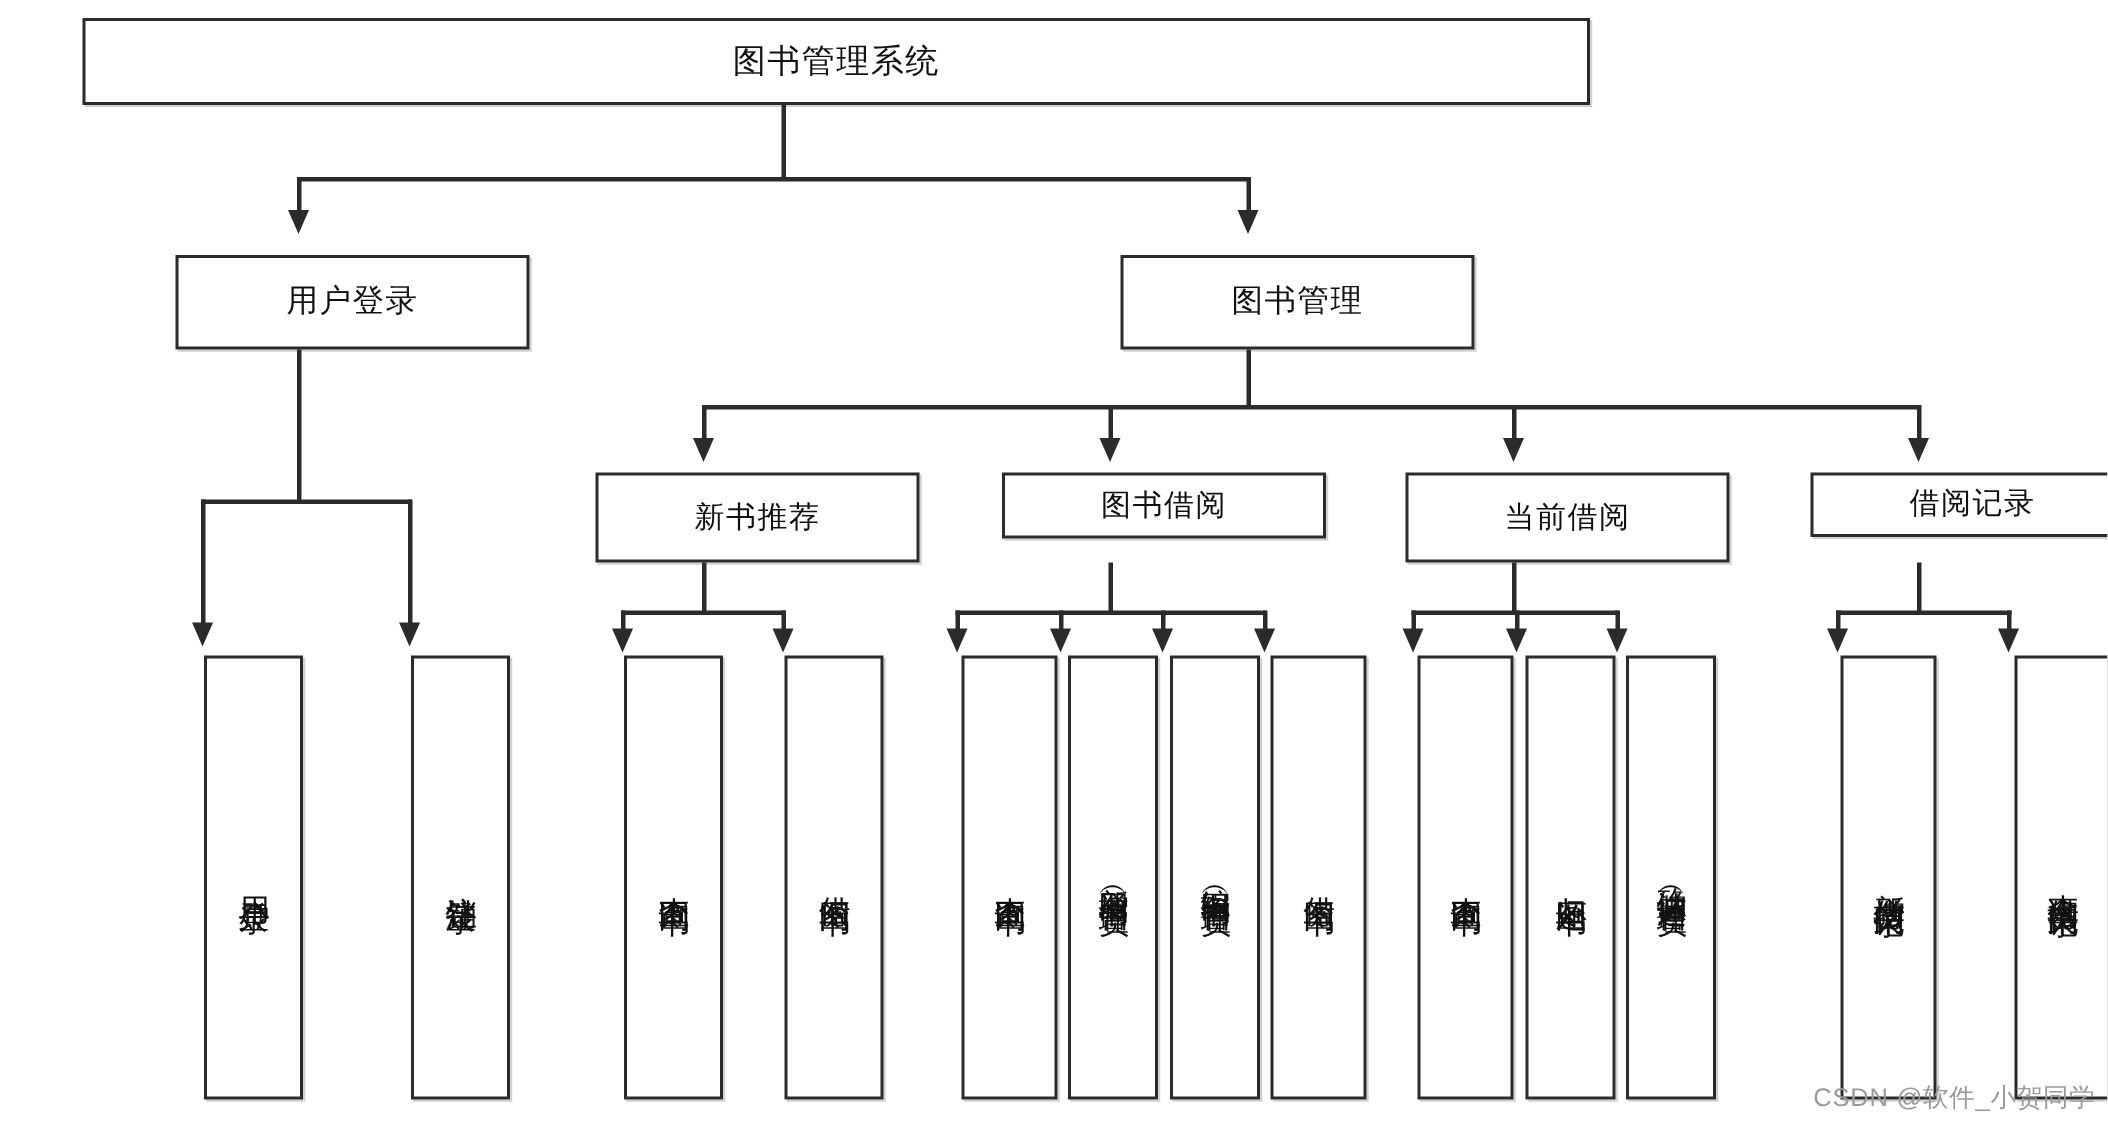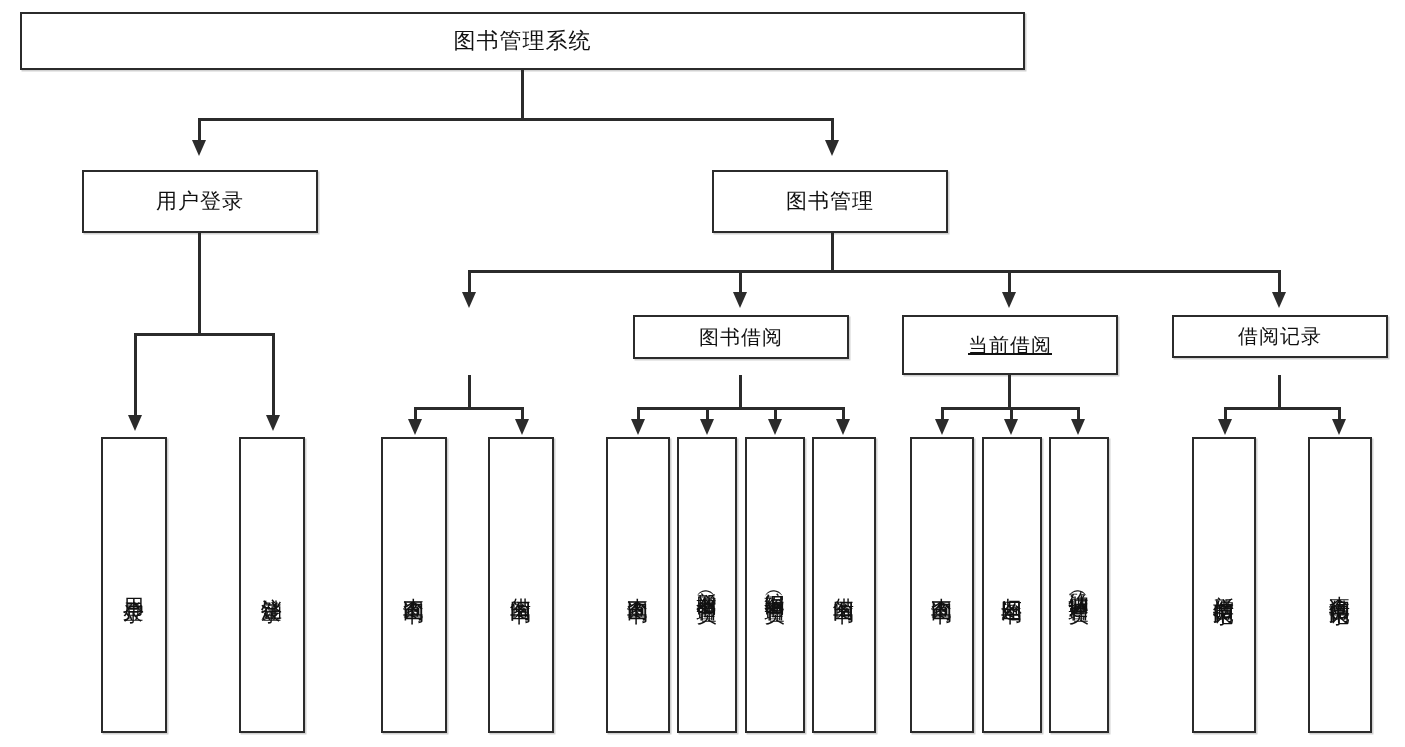--- a/index.html
+++ b/index.html
@@ -30,6 +30,7 @@
     line-height:1.25;
     color:#111111;
     box-shadow:1.5px 1.5px 0 rgba(0,0,0,0.18);
+    margin-left:35px;
   }
   .node.root{
     font-size:22px;

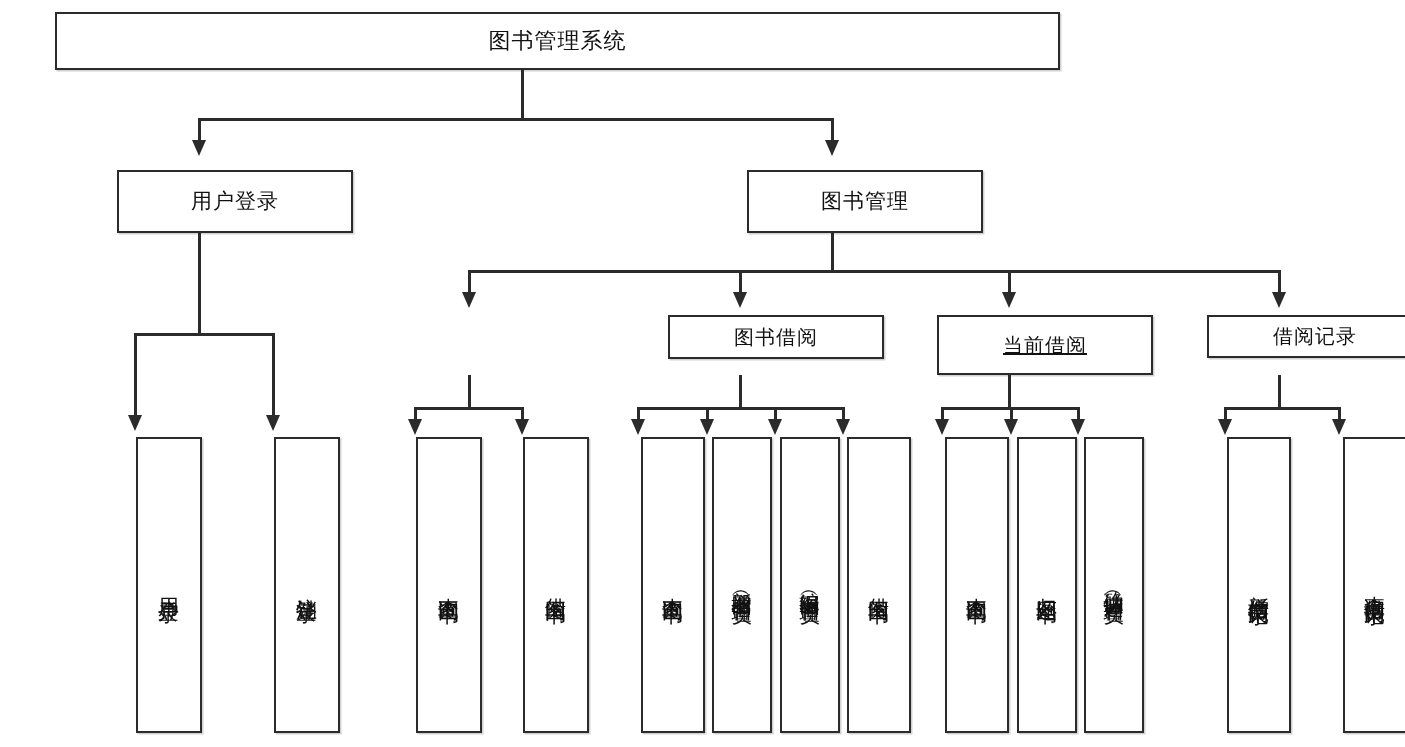--- a/index.html
+++ b/index.html
@@ -131,6 +131,9 @@
   <div class="line vline" style="left:1278px;top:270px;height:26px;"></div>
   <div class="arrow" style="left:1272px;top:292px;"></div>
 
+  <div class="node level3" style="left:362px;top:315px;width:216px;height:60px;">
+    <span>新书推荐</span>
+  </div>
   <div class="node level3" style="left:633px;top:315px;width:216px;height:44px;">
     <span>图书借阅</span>
   </div>

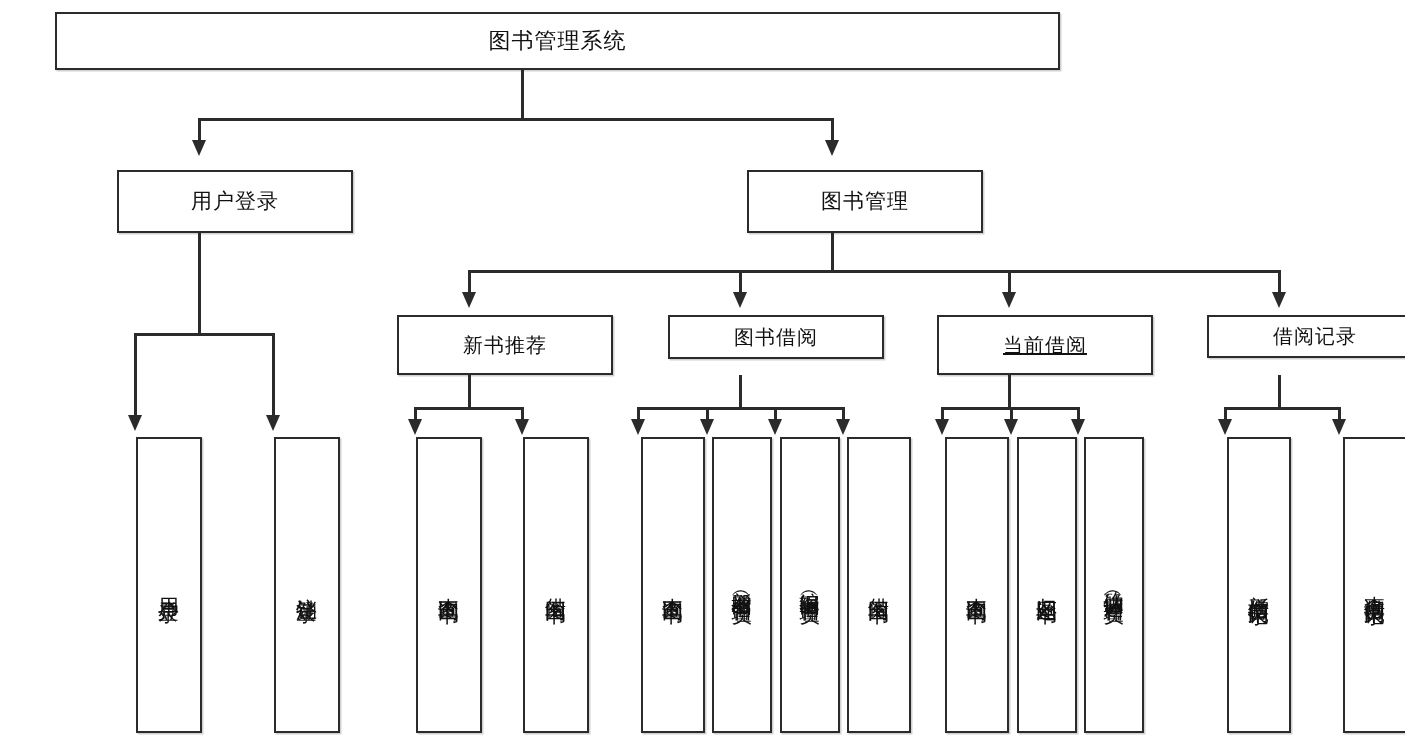--- a/index.html
+++ b/index.html
@@ -137,7 +137,7 @@
   <div class="node level3" style="left:633px;top:315px;width:216px;height:44px;">
     <span>图书借阅</span>
   </div>
-  <div class="node level3" style="left:902px;top:315px;width:216px;height:60px;text-decoration:underline;">
+  <div class="node level3" style="left:902px;top:315px;width:216px;height:60px;">
     <span>当前借阅</span>
   </div>
   <div class="node level3" style="left:1172px;top:315px;width:216px;height:43px;">

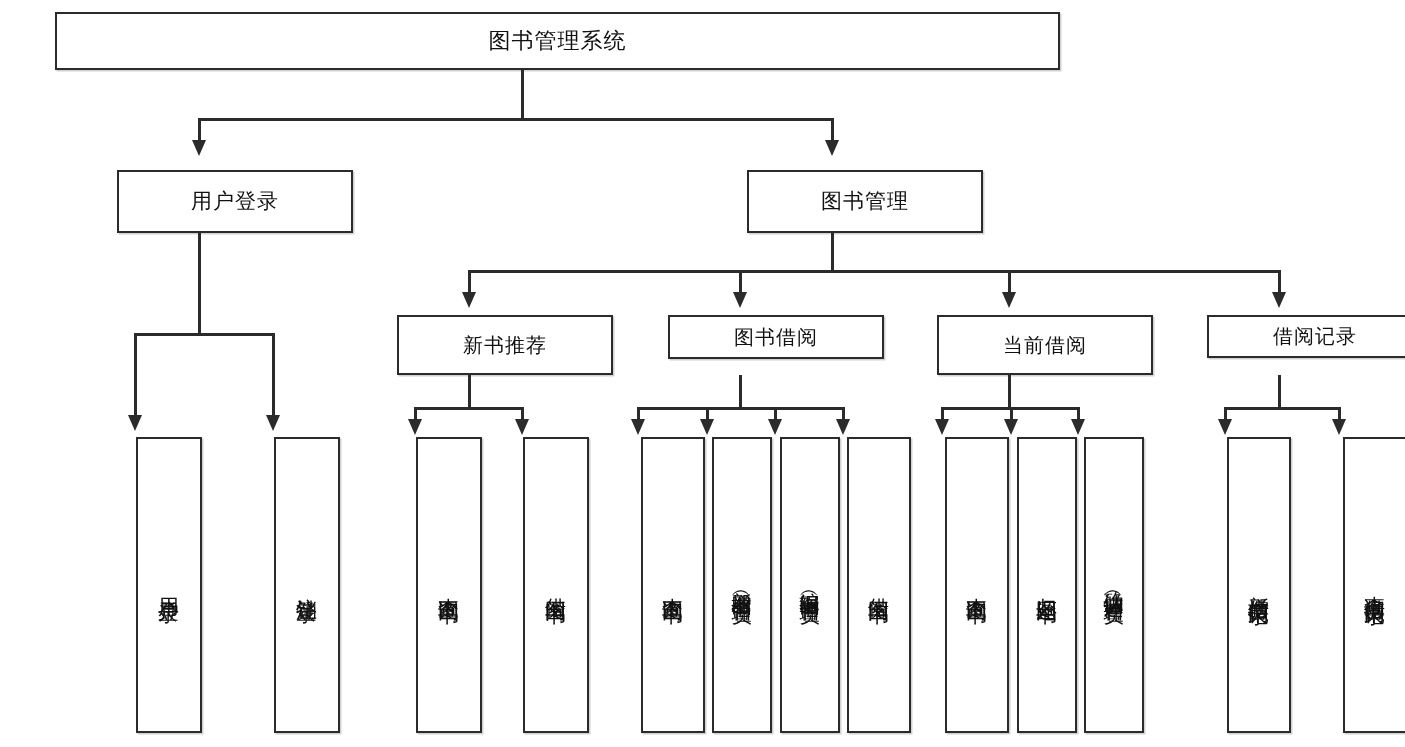--- a/index.html
+++ b/index.html
@@ -222,6 +222,7 @@
     <span class="vtext">查询借阅记录</span>
   </div>
 
+  <div id="watermark">CSDN @软件_小贺同学</div>
 
 </div>
 

